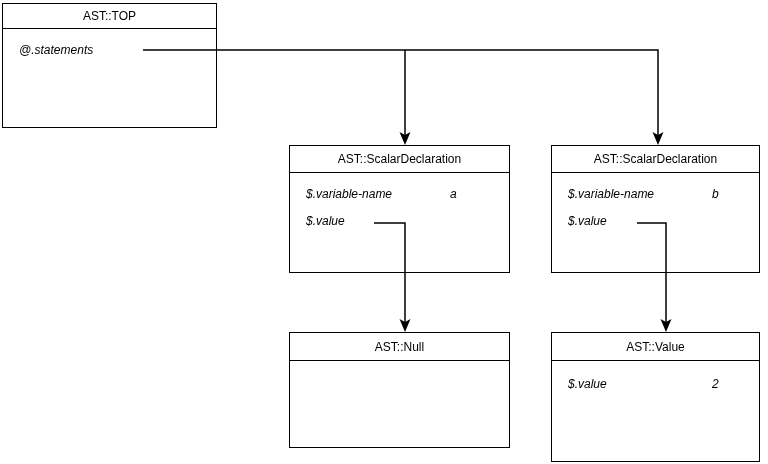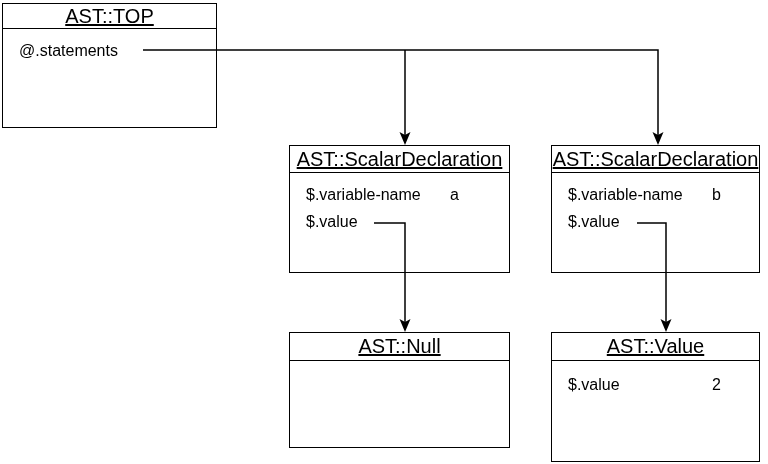--- a/index.html
+++ b/index.html
@@ -31,10 +31,9 @@
     align-items: center;
     justify-content: center;
     border-bottom: 1.5px solid #000000;
-    font-size: 20px;
+    font-size: 12px;
     white-space: nowrap;
     overflow: hidden;
-    text-decoration: underline;
   }
   .node-body { position: relative; }
   .attr-row {

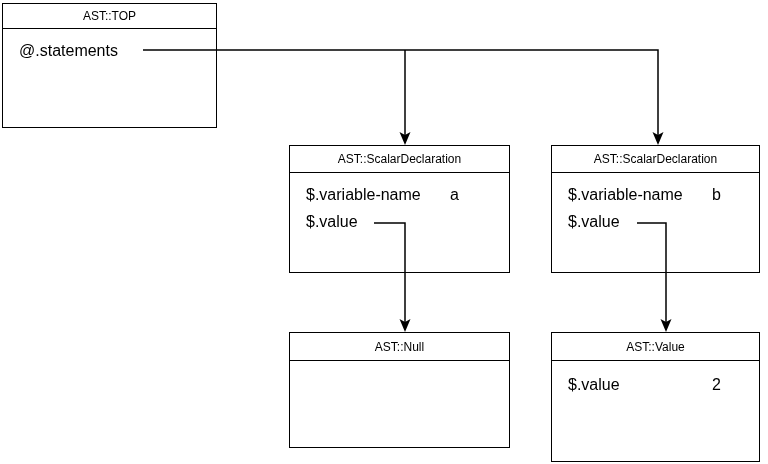--- a/index.html
+++ b/index.html
@@ -40,8 +40,9 @@
     position: relative;
     height: 27px;
     line-height: 27px;
-    font-size: 16px;
+    font-size: 12px;
     white-space: nowrap;
+    font-style: italic;
   }
   .attr-name  { padding-left: 16px; }
   .attr-value { position: absolute; left: 160px; top: 0; }

